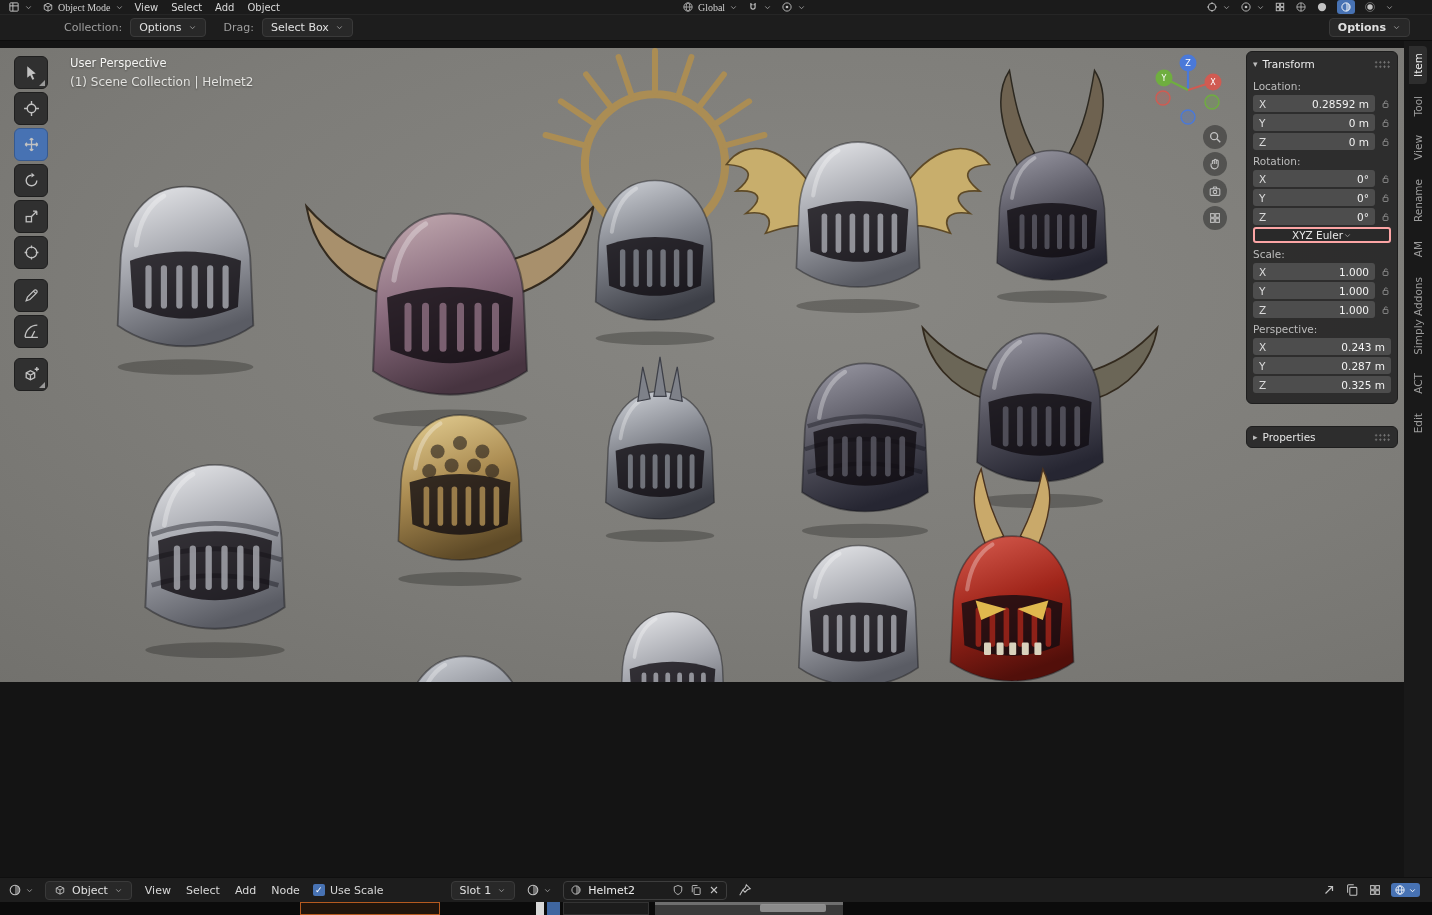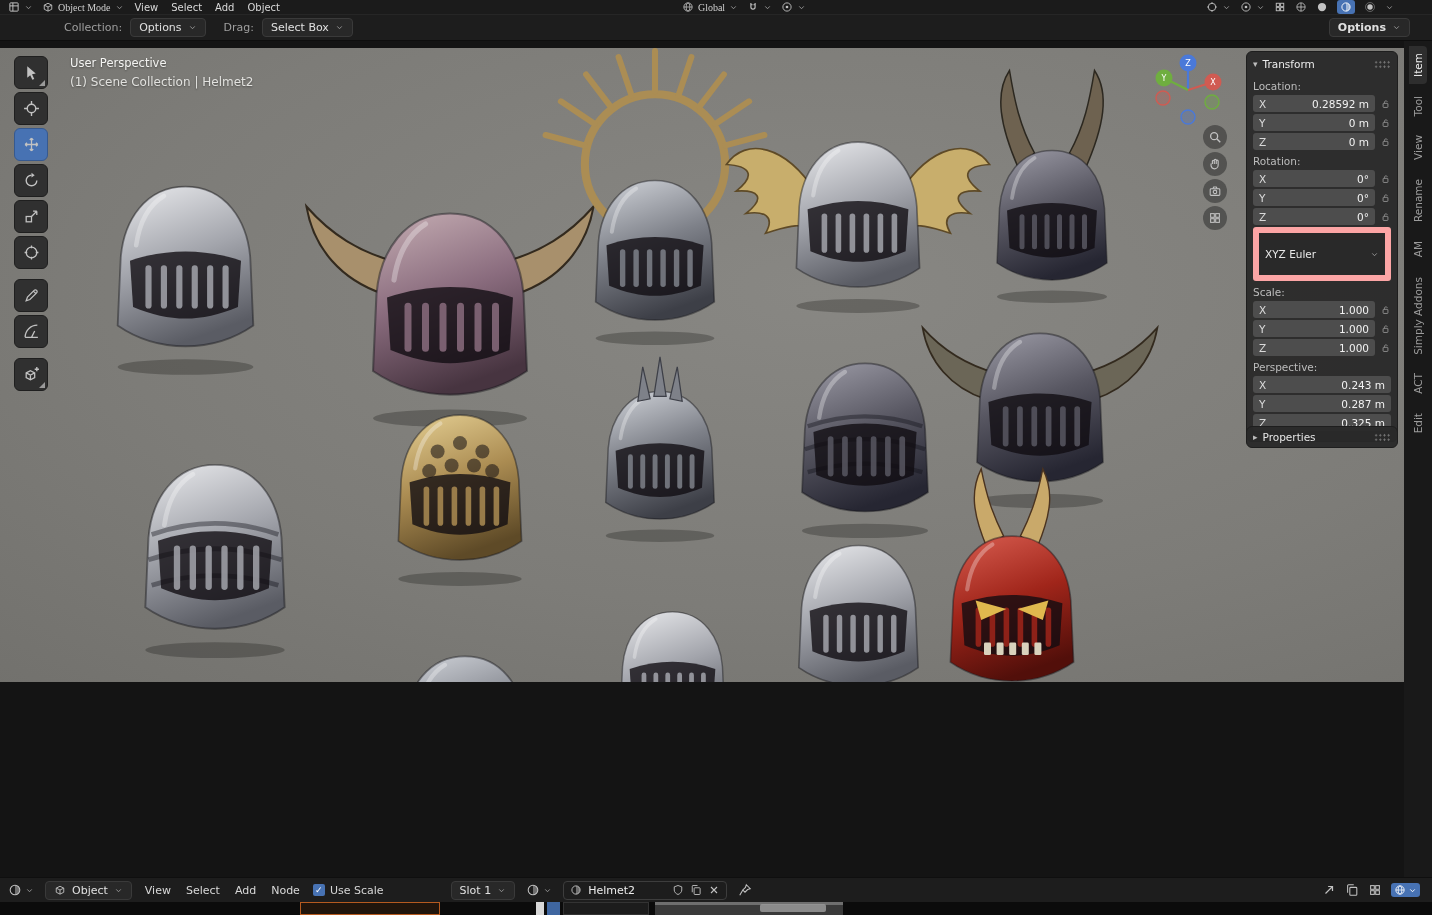--- a/index.html
+++ b/index.html
@@ -66,8 +66,8 @@
           border-radius:3px;padding:2.5px 6px;color:#f2f2f2;}
   .axis{opacity:.85;}
   .lock{width:11px;height:12px;color:#9c9c9c;flex:none;}
-  .nselect{background:#292929;border:6px solid #fca5a5;border-radius:3px;padding:15px 6px;
-           display:flex;justify-content:space-between;align-items:center;margin:2px 0 4px;color:#e8e8e8;}
+  .nselect{background:#292929;border:2px solid #fca5a5;border-radius:3px;padding:0 6px;
+           display:flex;justify-content:center;align-items:center;margin:2px 0 4px;color:#e8e8e8;}
   .npanel2{position:absolute;left:1246px;top:378px;width:152px;background:rgba(41,41,41,.95);
            border:1px solid #1e1e1e;border-radius:6px;padding:4px 6px;box-sizing:border-box;
            display:flex;align-items:center;gap:5px;color:#e6e6e6;font-size:10.5px;z-index:6;}

